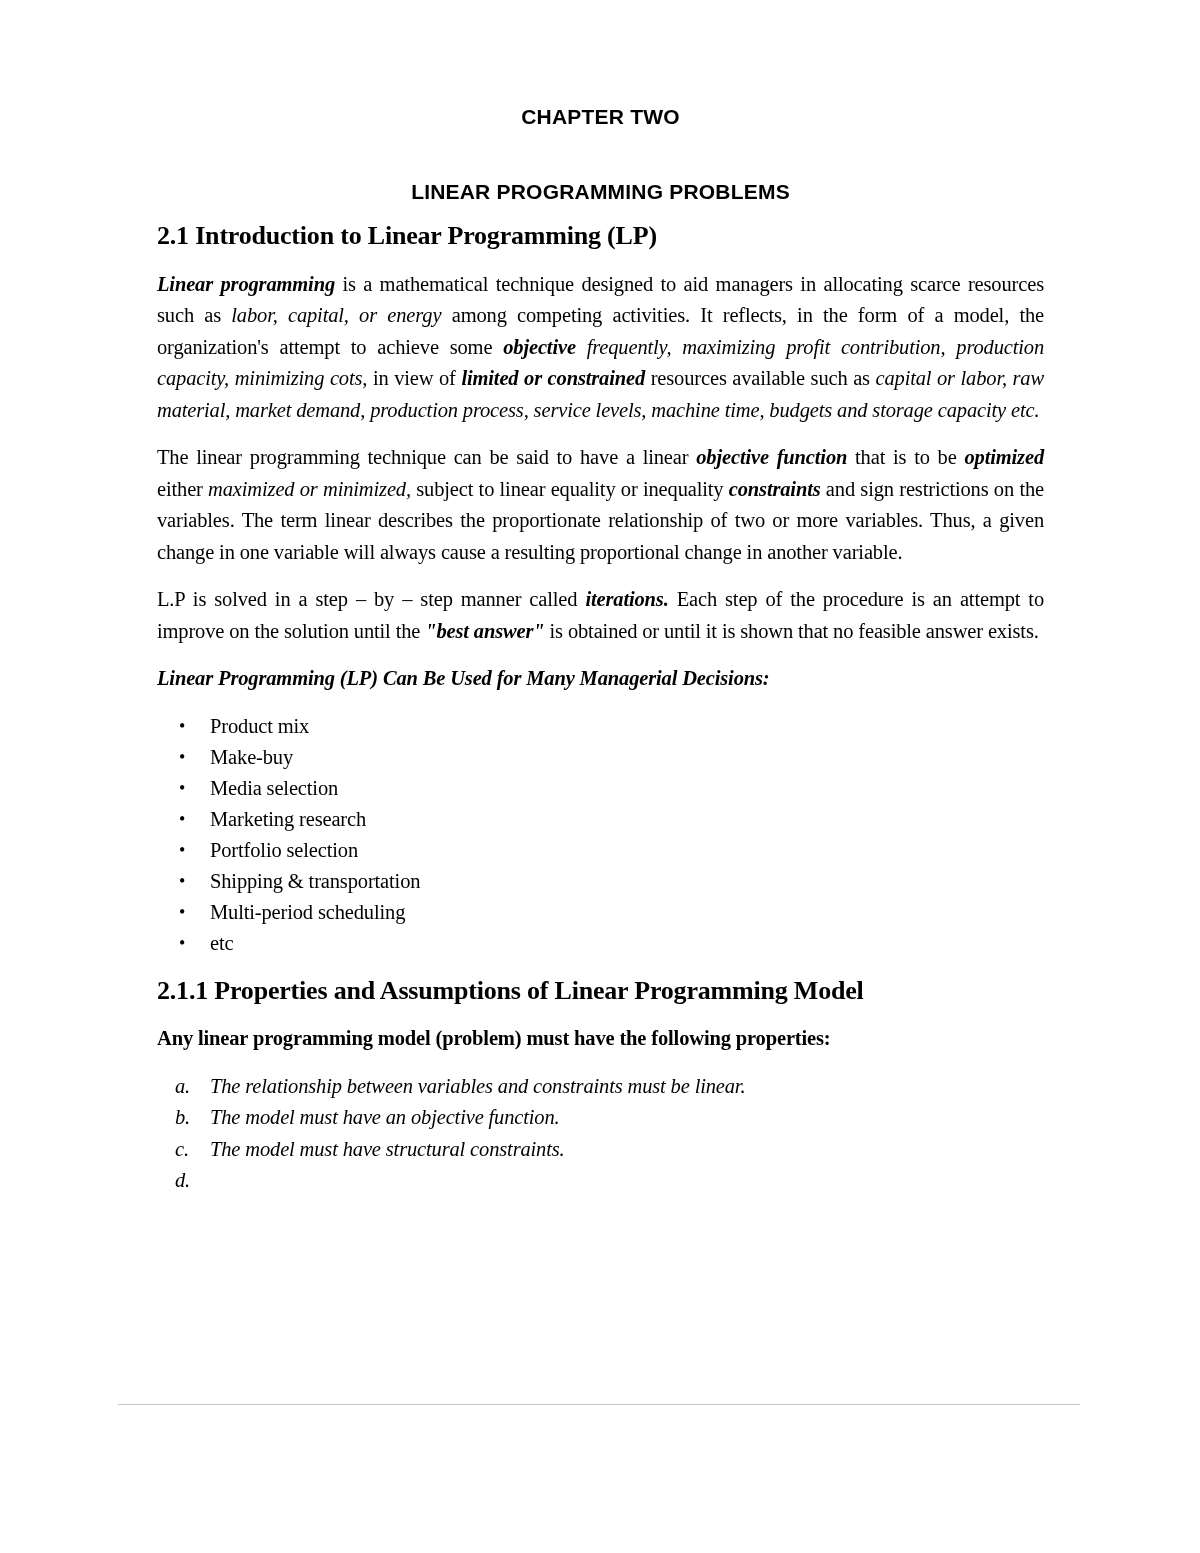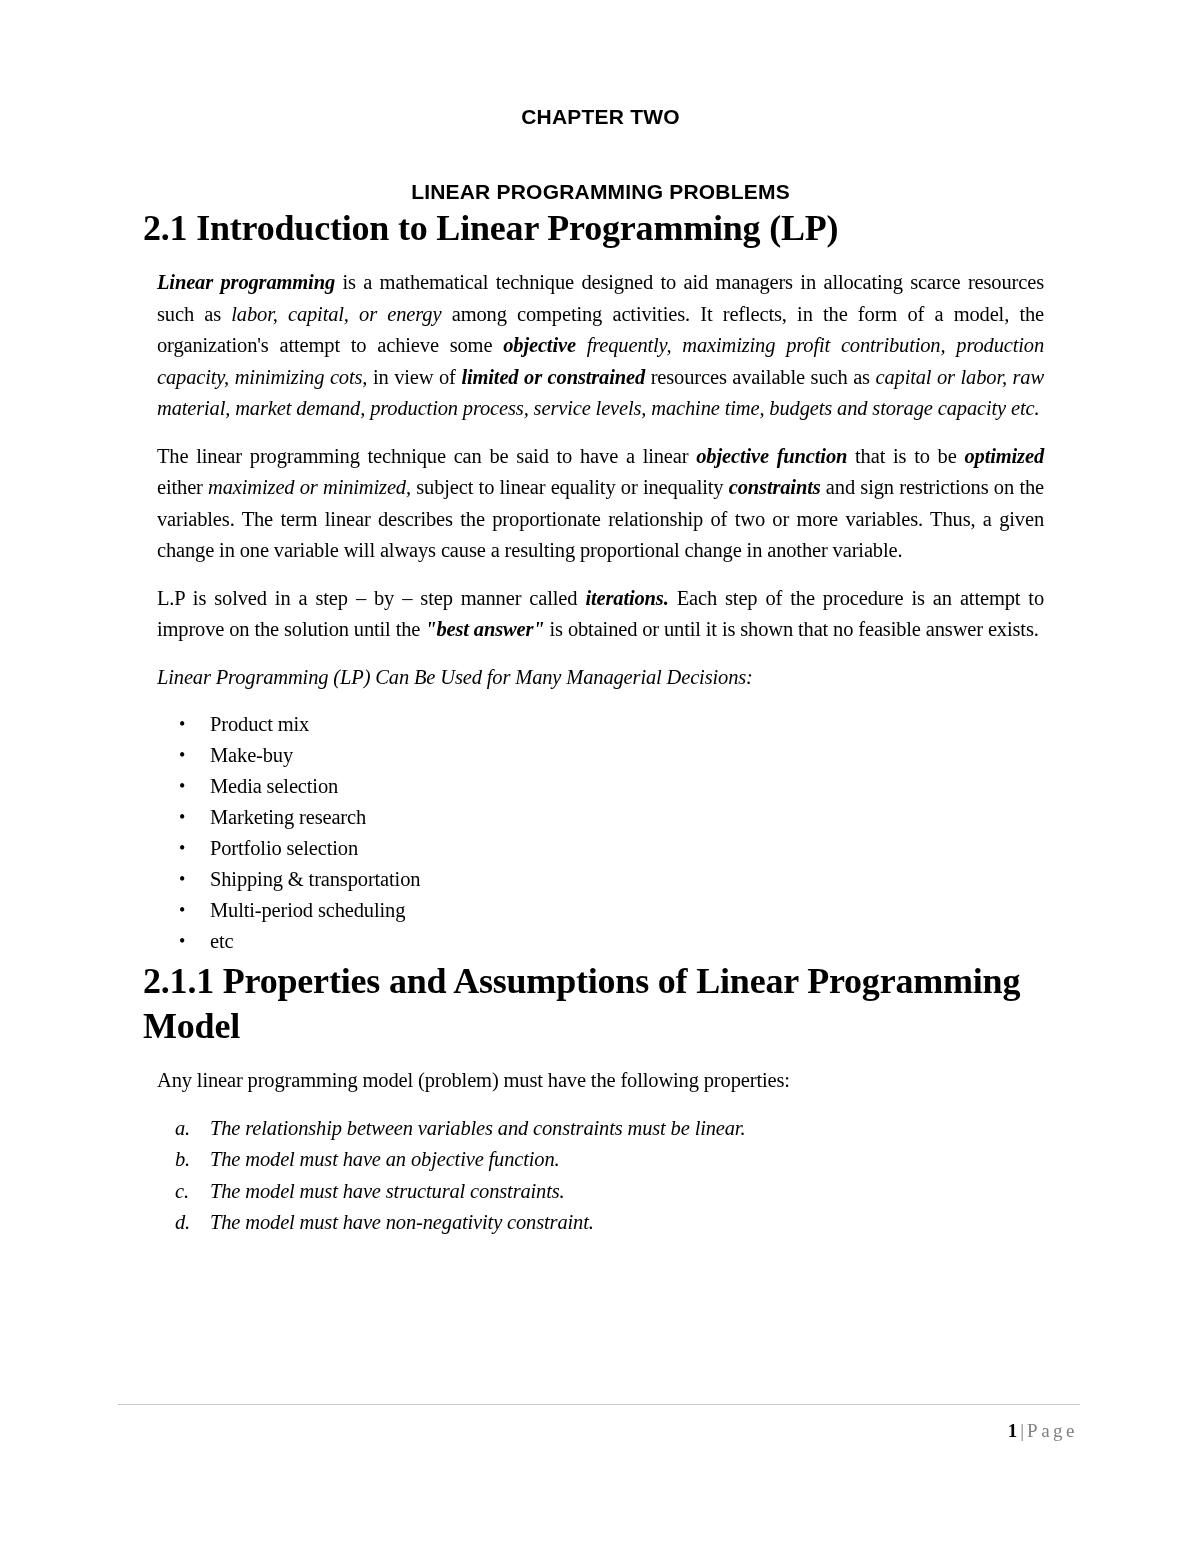--- a/index.html
+++ b/index.html
@@ -47,8 +47,8 @@
   h2.section-heading {
     font-family: "Liberation Serif", "DejaVu Serif", serif;
     font-weight: bold;
-    font-size: 36px;
-    margin: 2px;
+    font-size: 26px;
+    margin: 16px;
     line-height: 1.25;
     letter-spacing: -0.2px;
   }

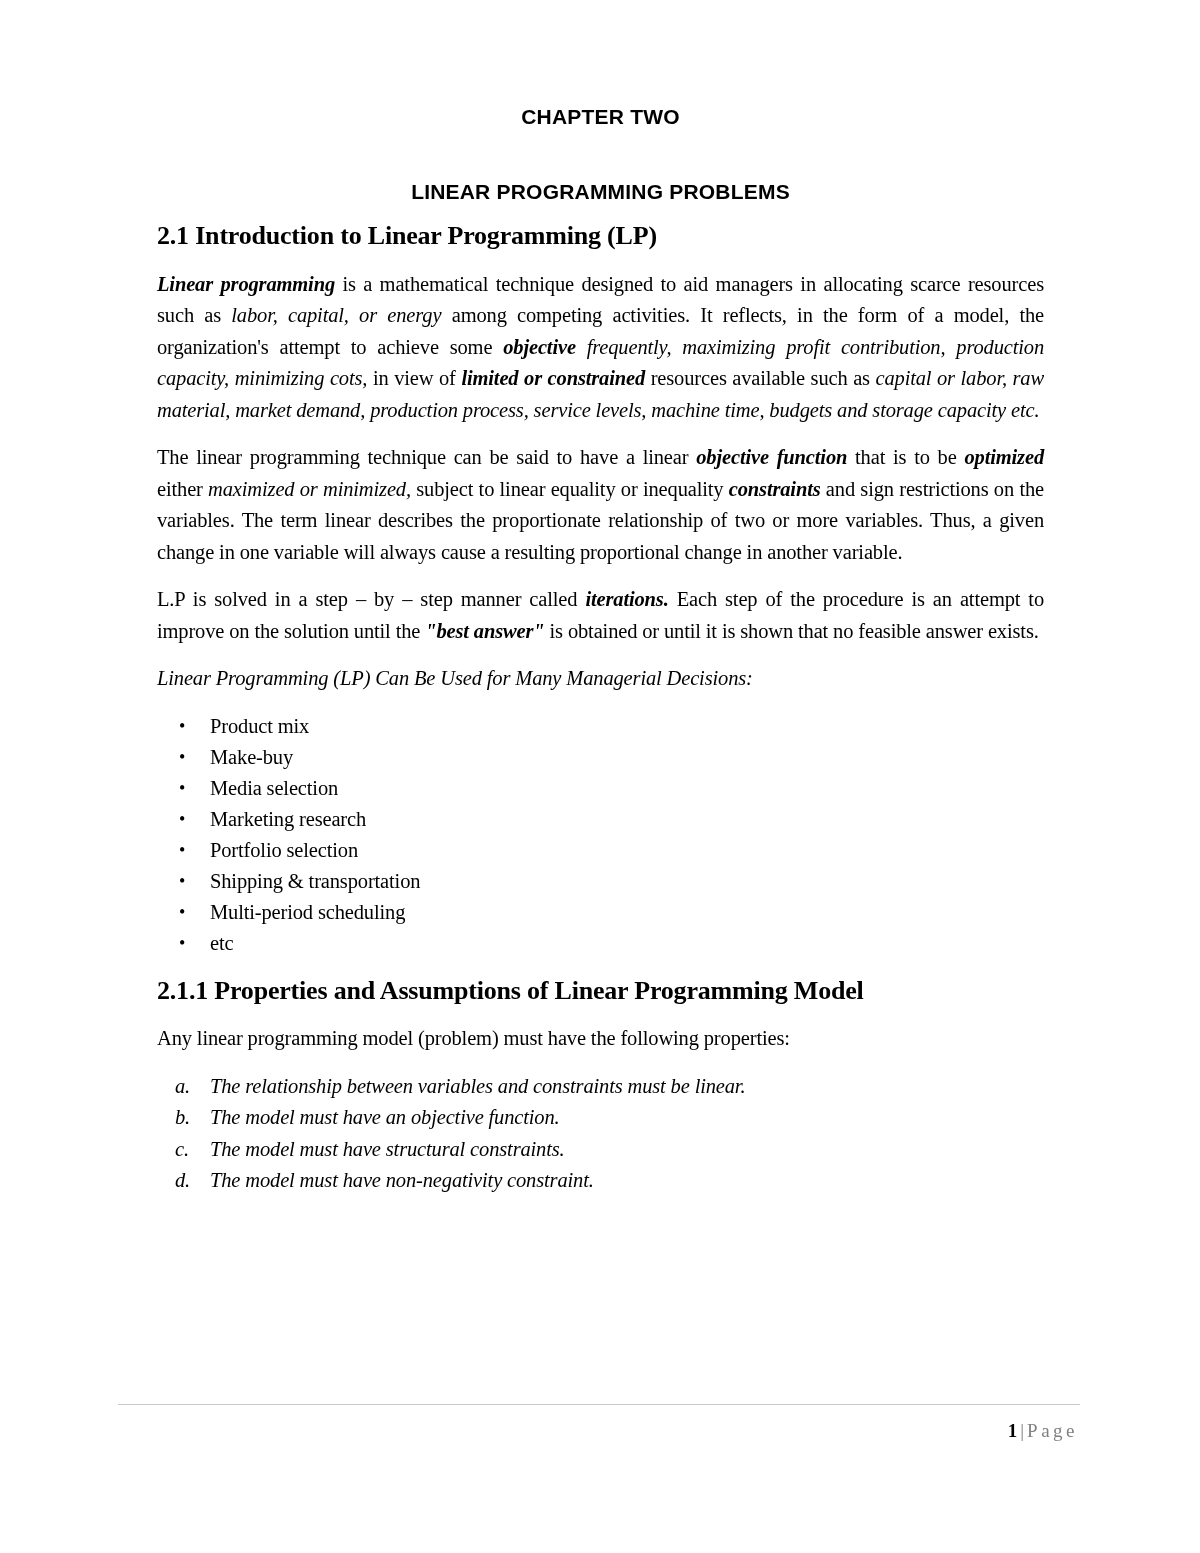--- a/index.html
+++ b/index.html
@@ -70,7 +70,7 @@
   .p-gap-5 { margin-top: 14px; }
   .p-gap-6 { margin-top: 22px; }
 
-  p.body.left { text-align: left; }
+  p.body.left { text-align: left; font-weight: bold; }
 
   em.i { font-style: italic; }
   .bi { font-style: italic; font-weight: bold; }

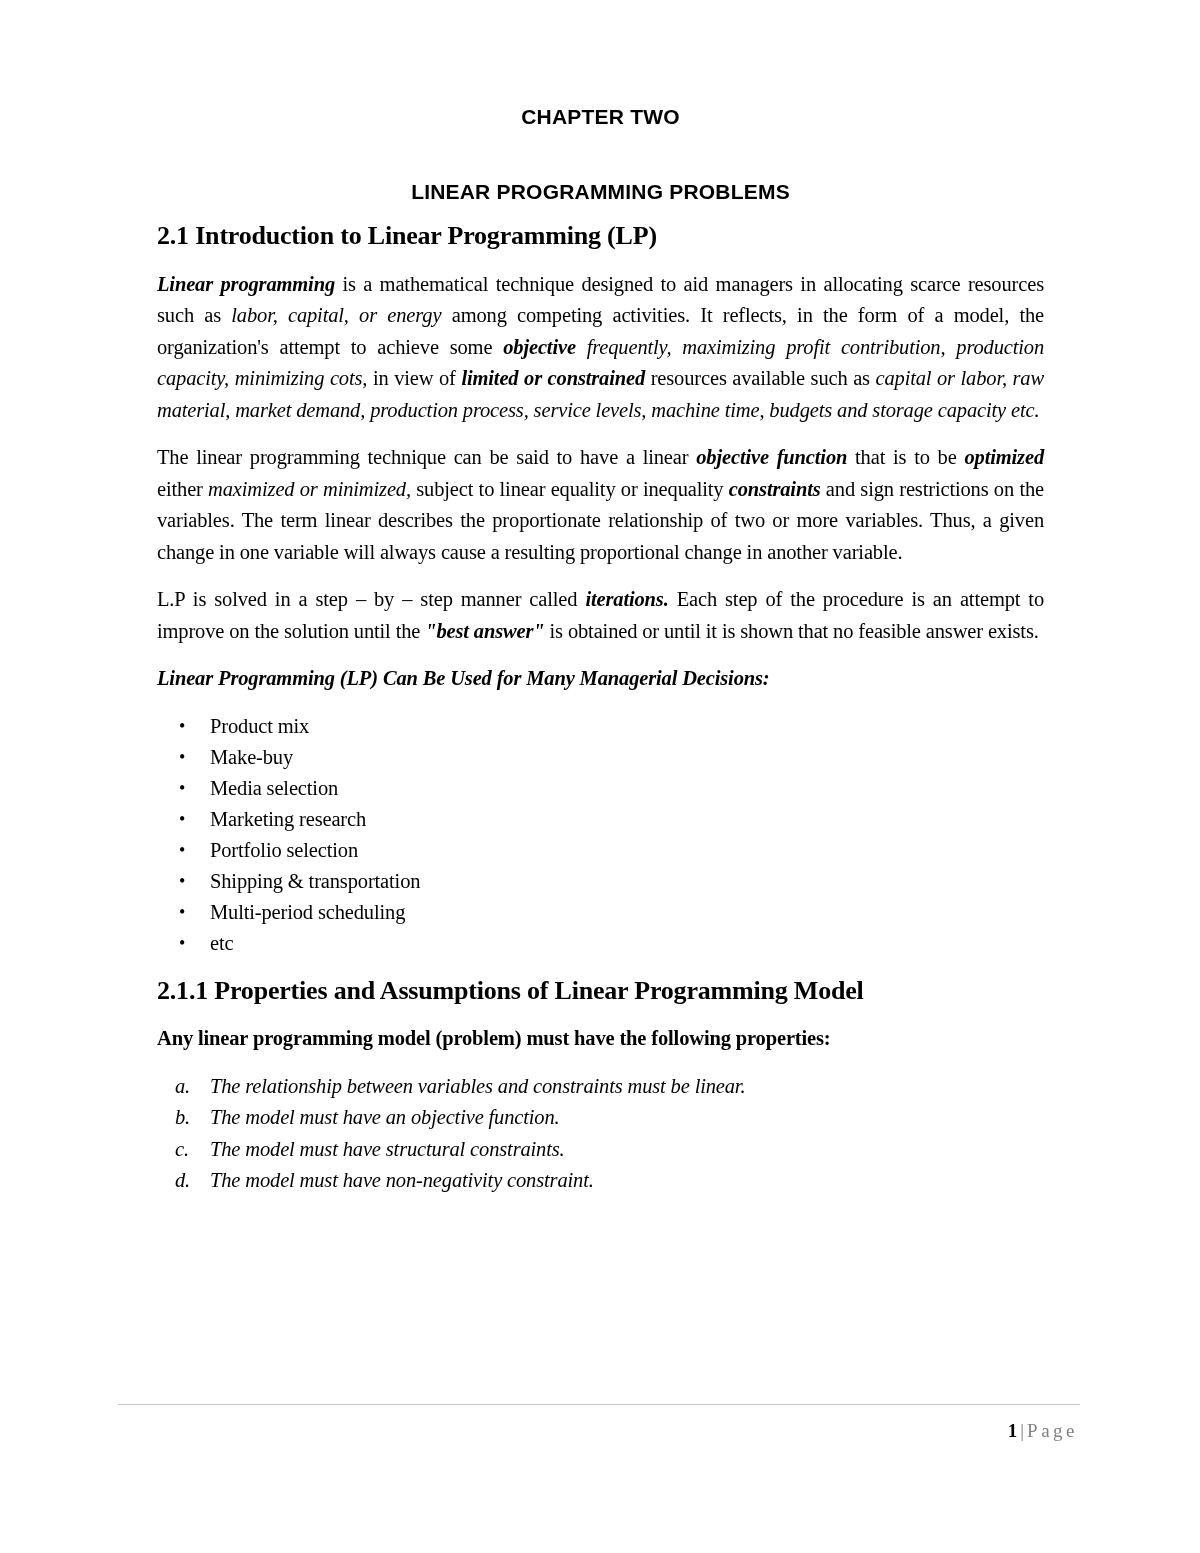--- a/index.html
+++ b/index.html
@@ -189,7 +189,7 @@
       <li><span class="letter-mark">a.</span><span>The relationship between variables and constraints must be linear.</span></li>
       <li><span class="letter-mark">b.</span><span>The model must have an objective function.</span></li>
       <li><span class="letter-mark">c.</span><span>The model must have structural constraints.</span></li>
-      <li><span class="letter-mark">d.</span><span>The model must have non-negativity constraint.</span></li>
+      <li><span class="letter-mark">d.</span></li>
     </ol>
 
 

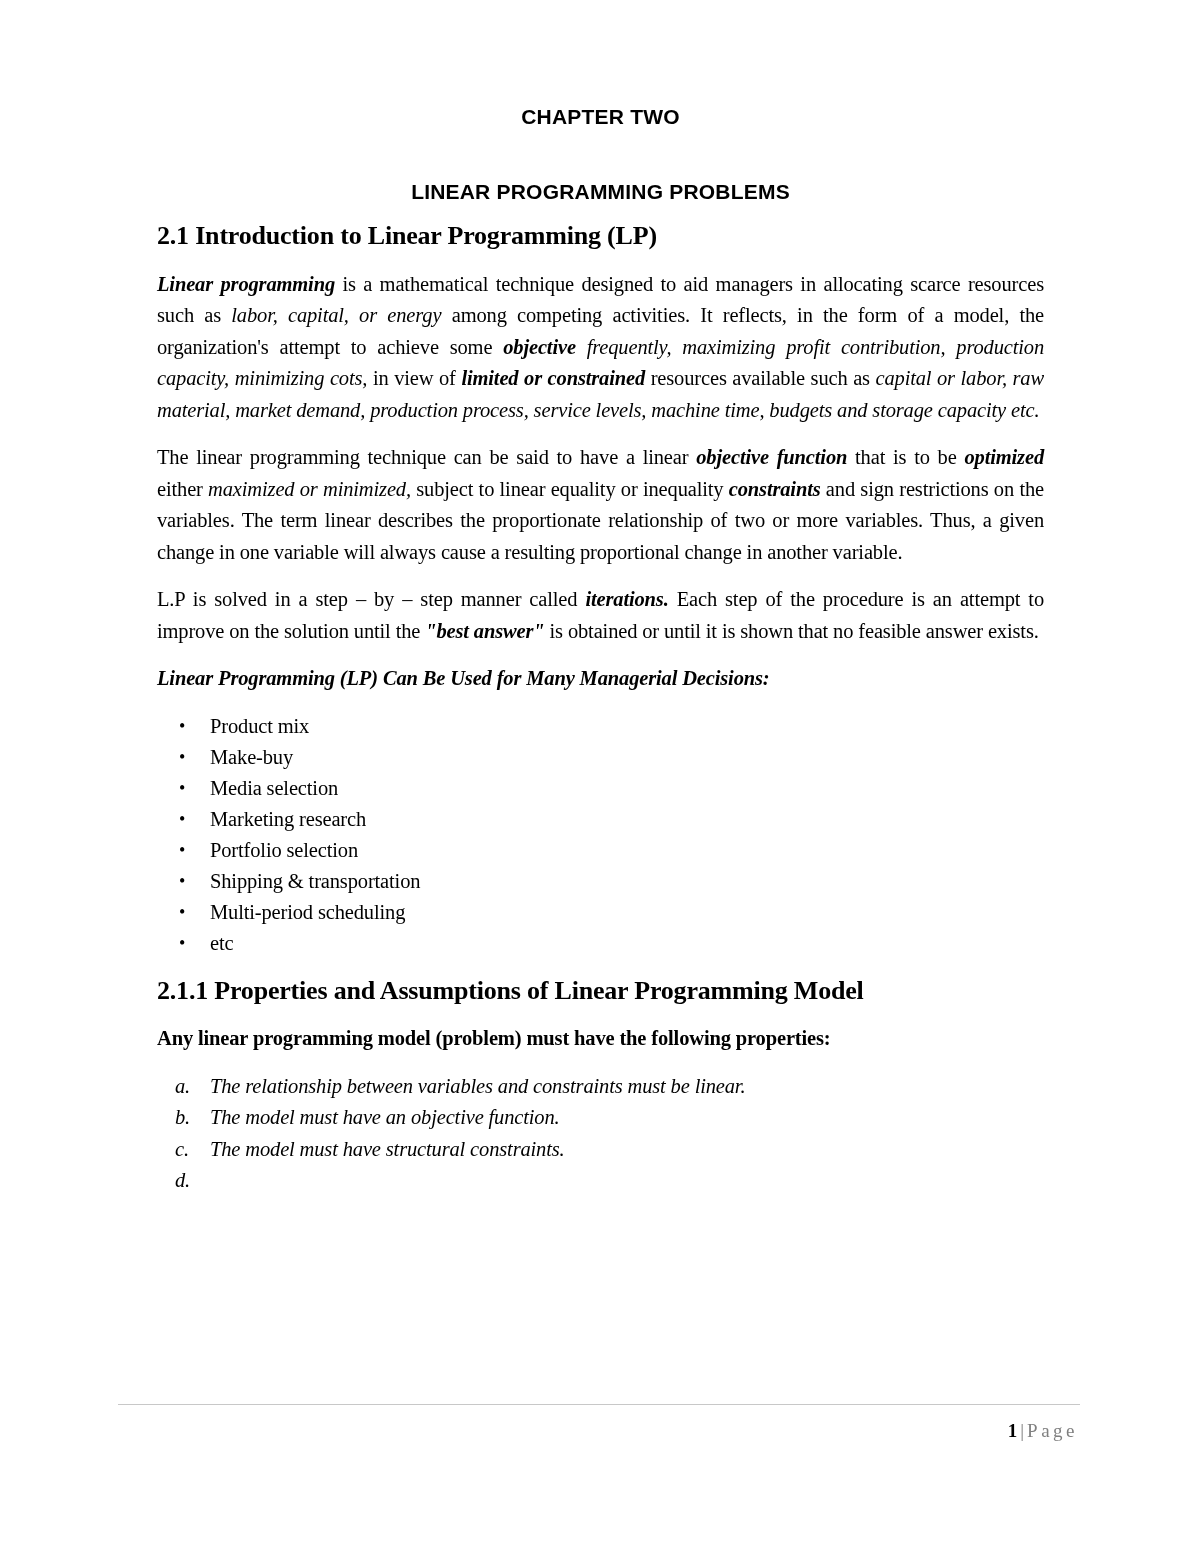--- a/index.html
+++ b/index.html
@@ -197,9 +197,6 @@
 
   <div class="footer">
     <div class="footer-rule"></div>
-    <div class="footer-text">
-      <span class="footer-num">1</span><span class="footer-sep">|</span><span class="footer-word">Page</span>
-    </div>
   </div>
 </div>
 

